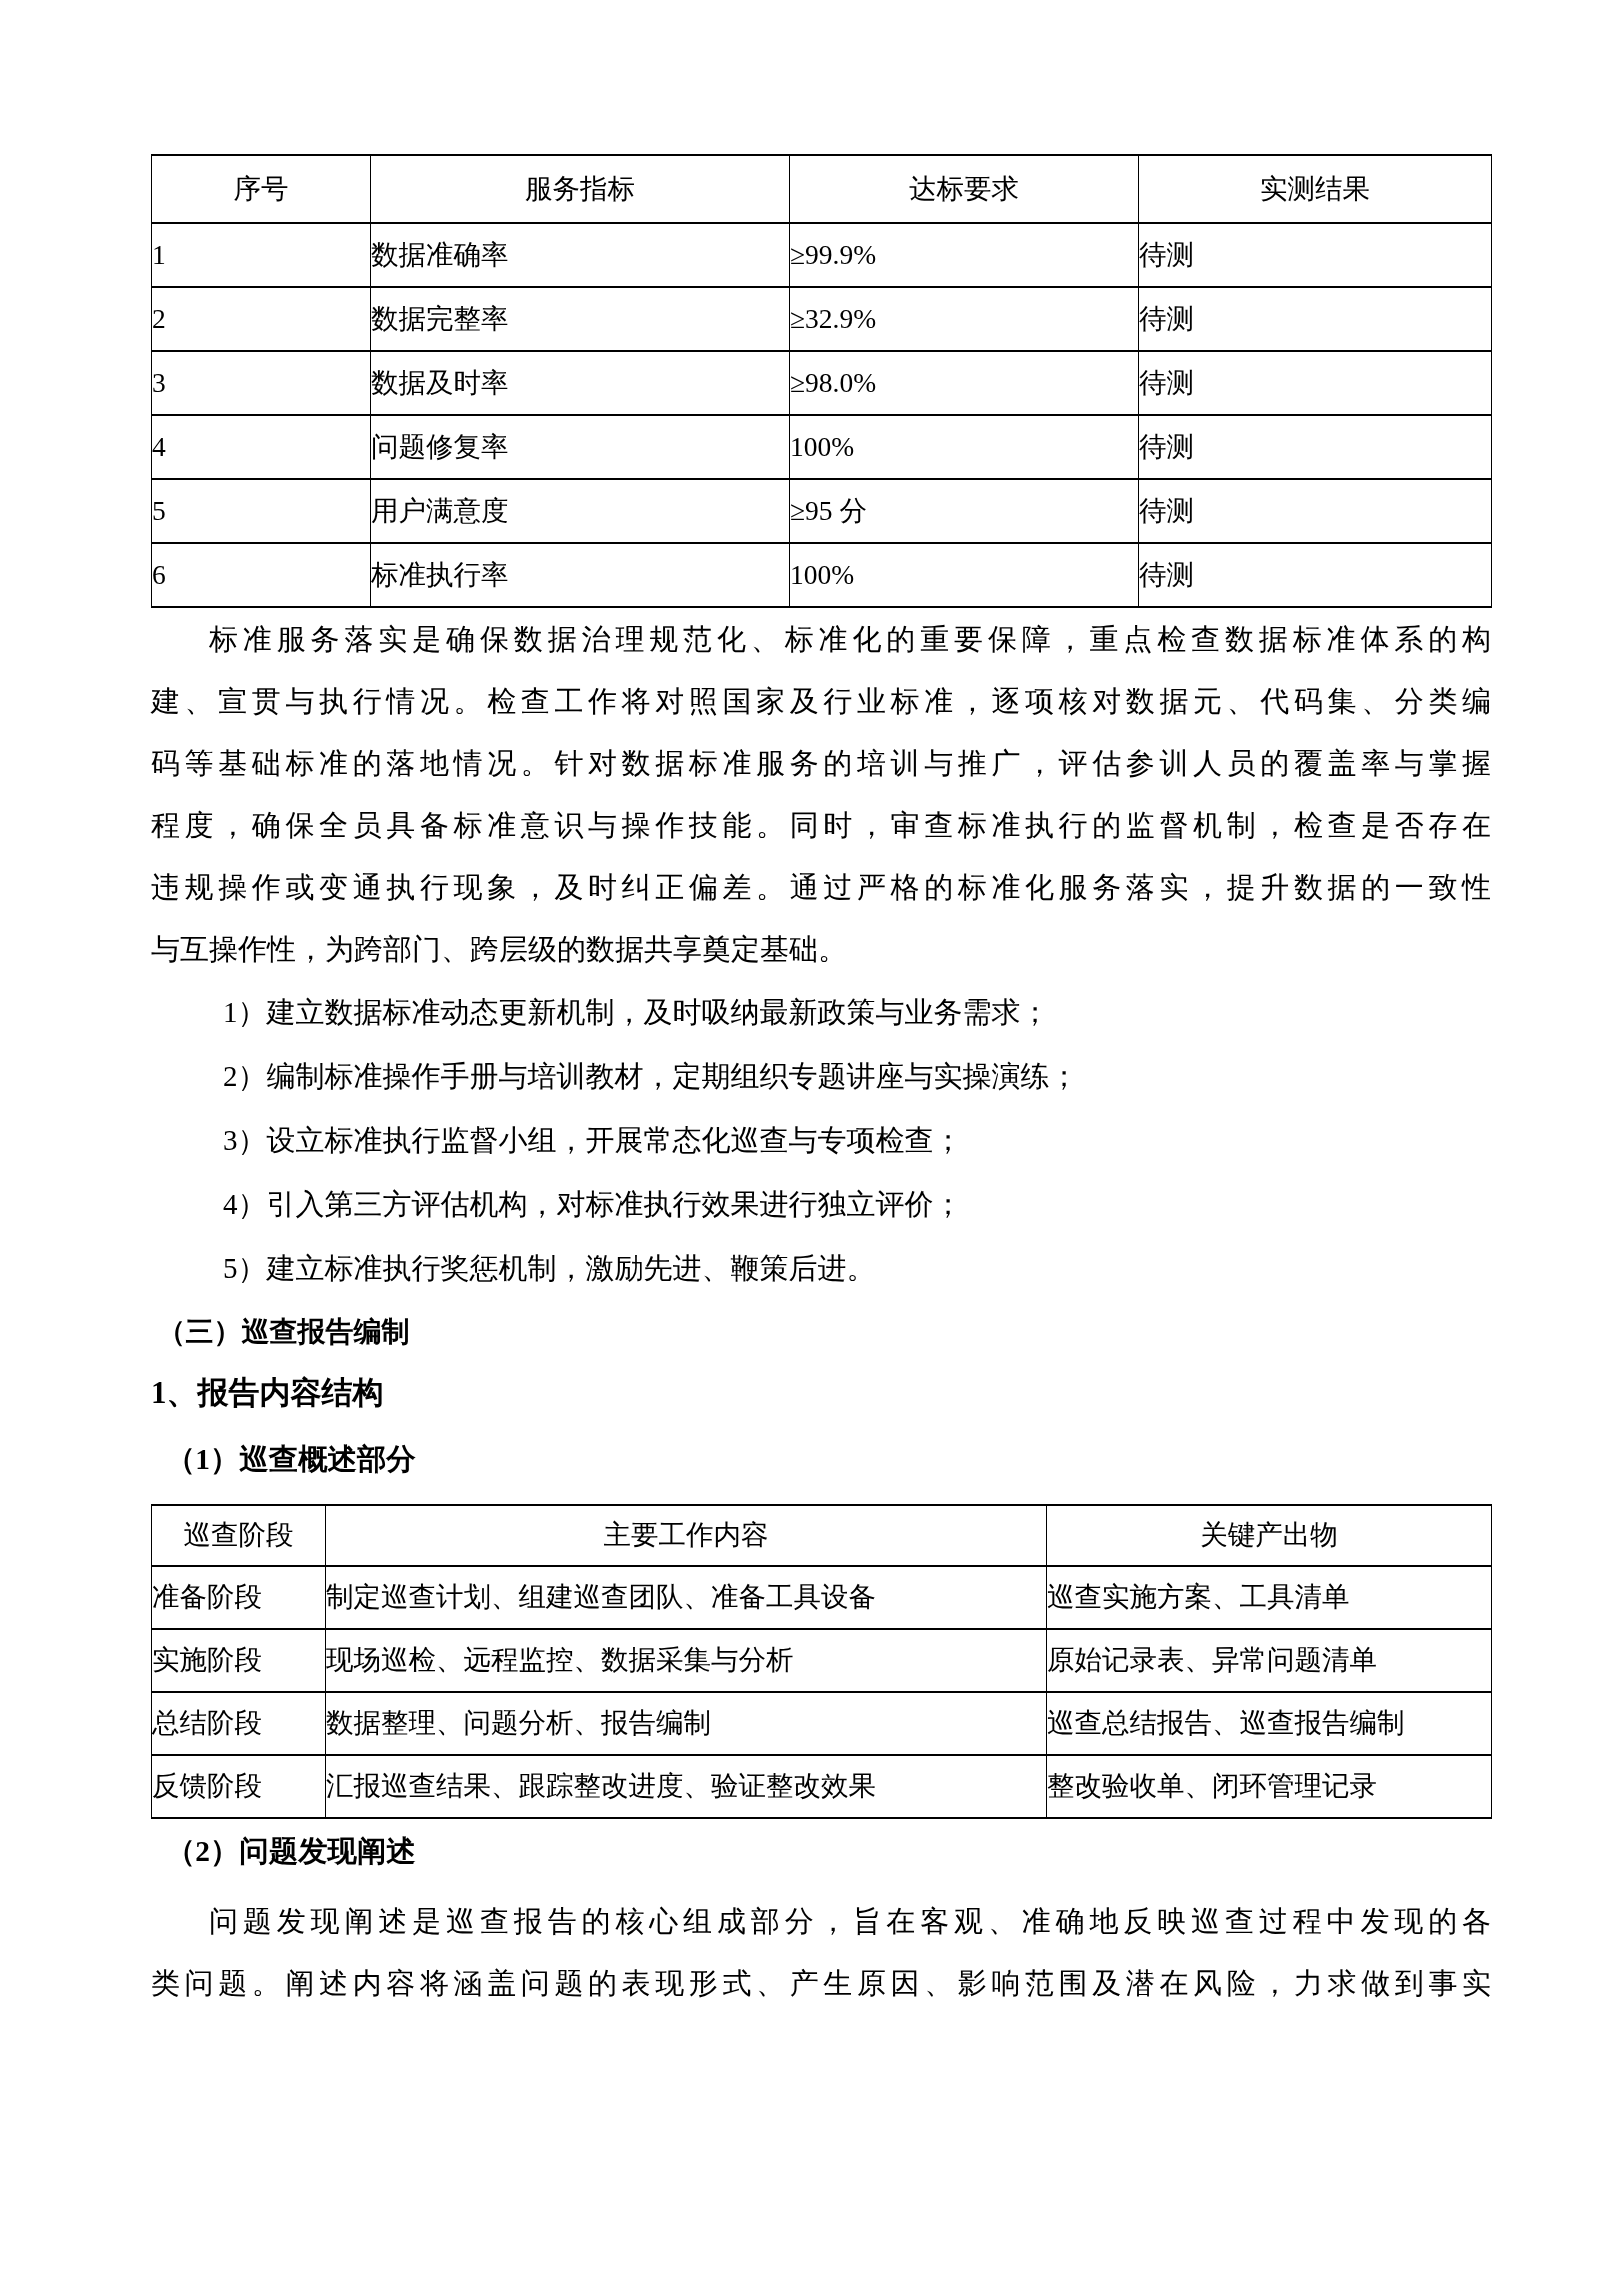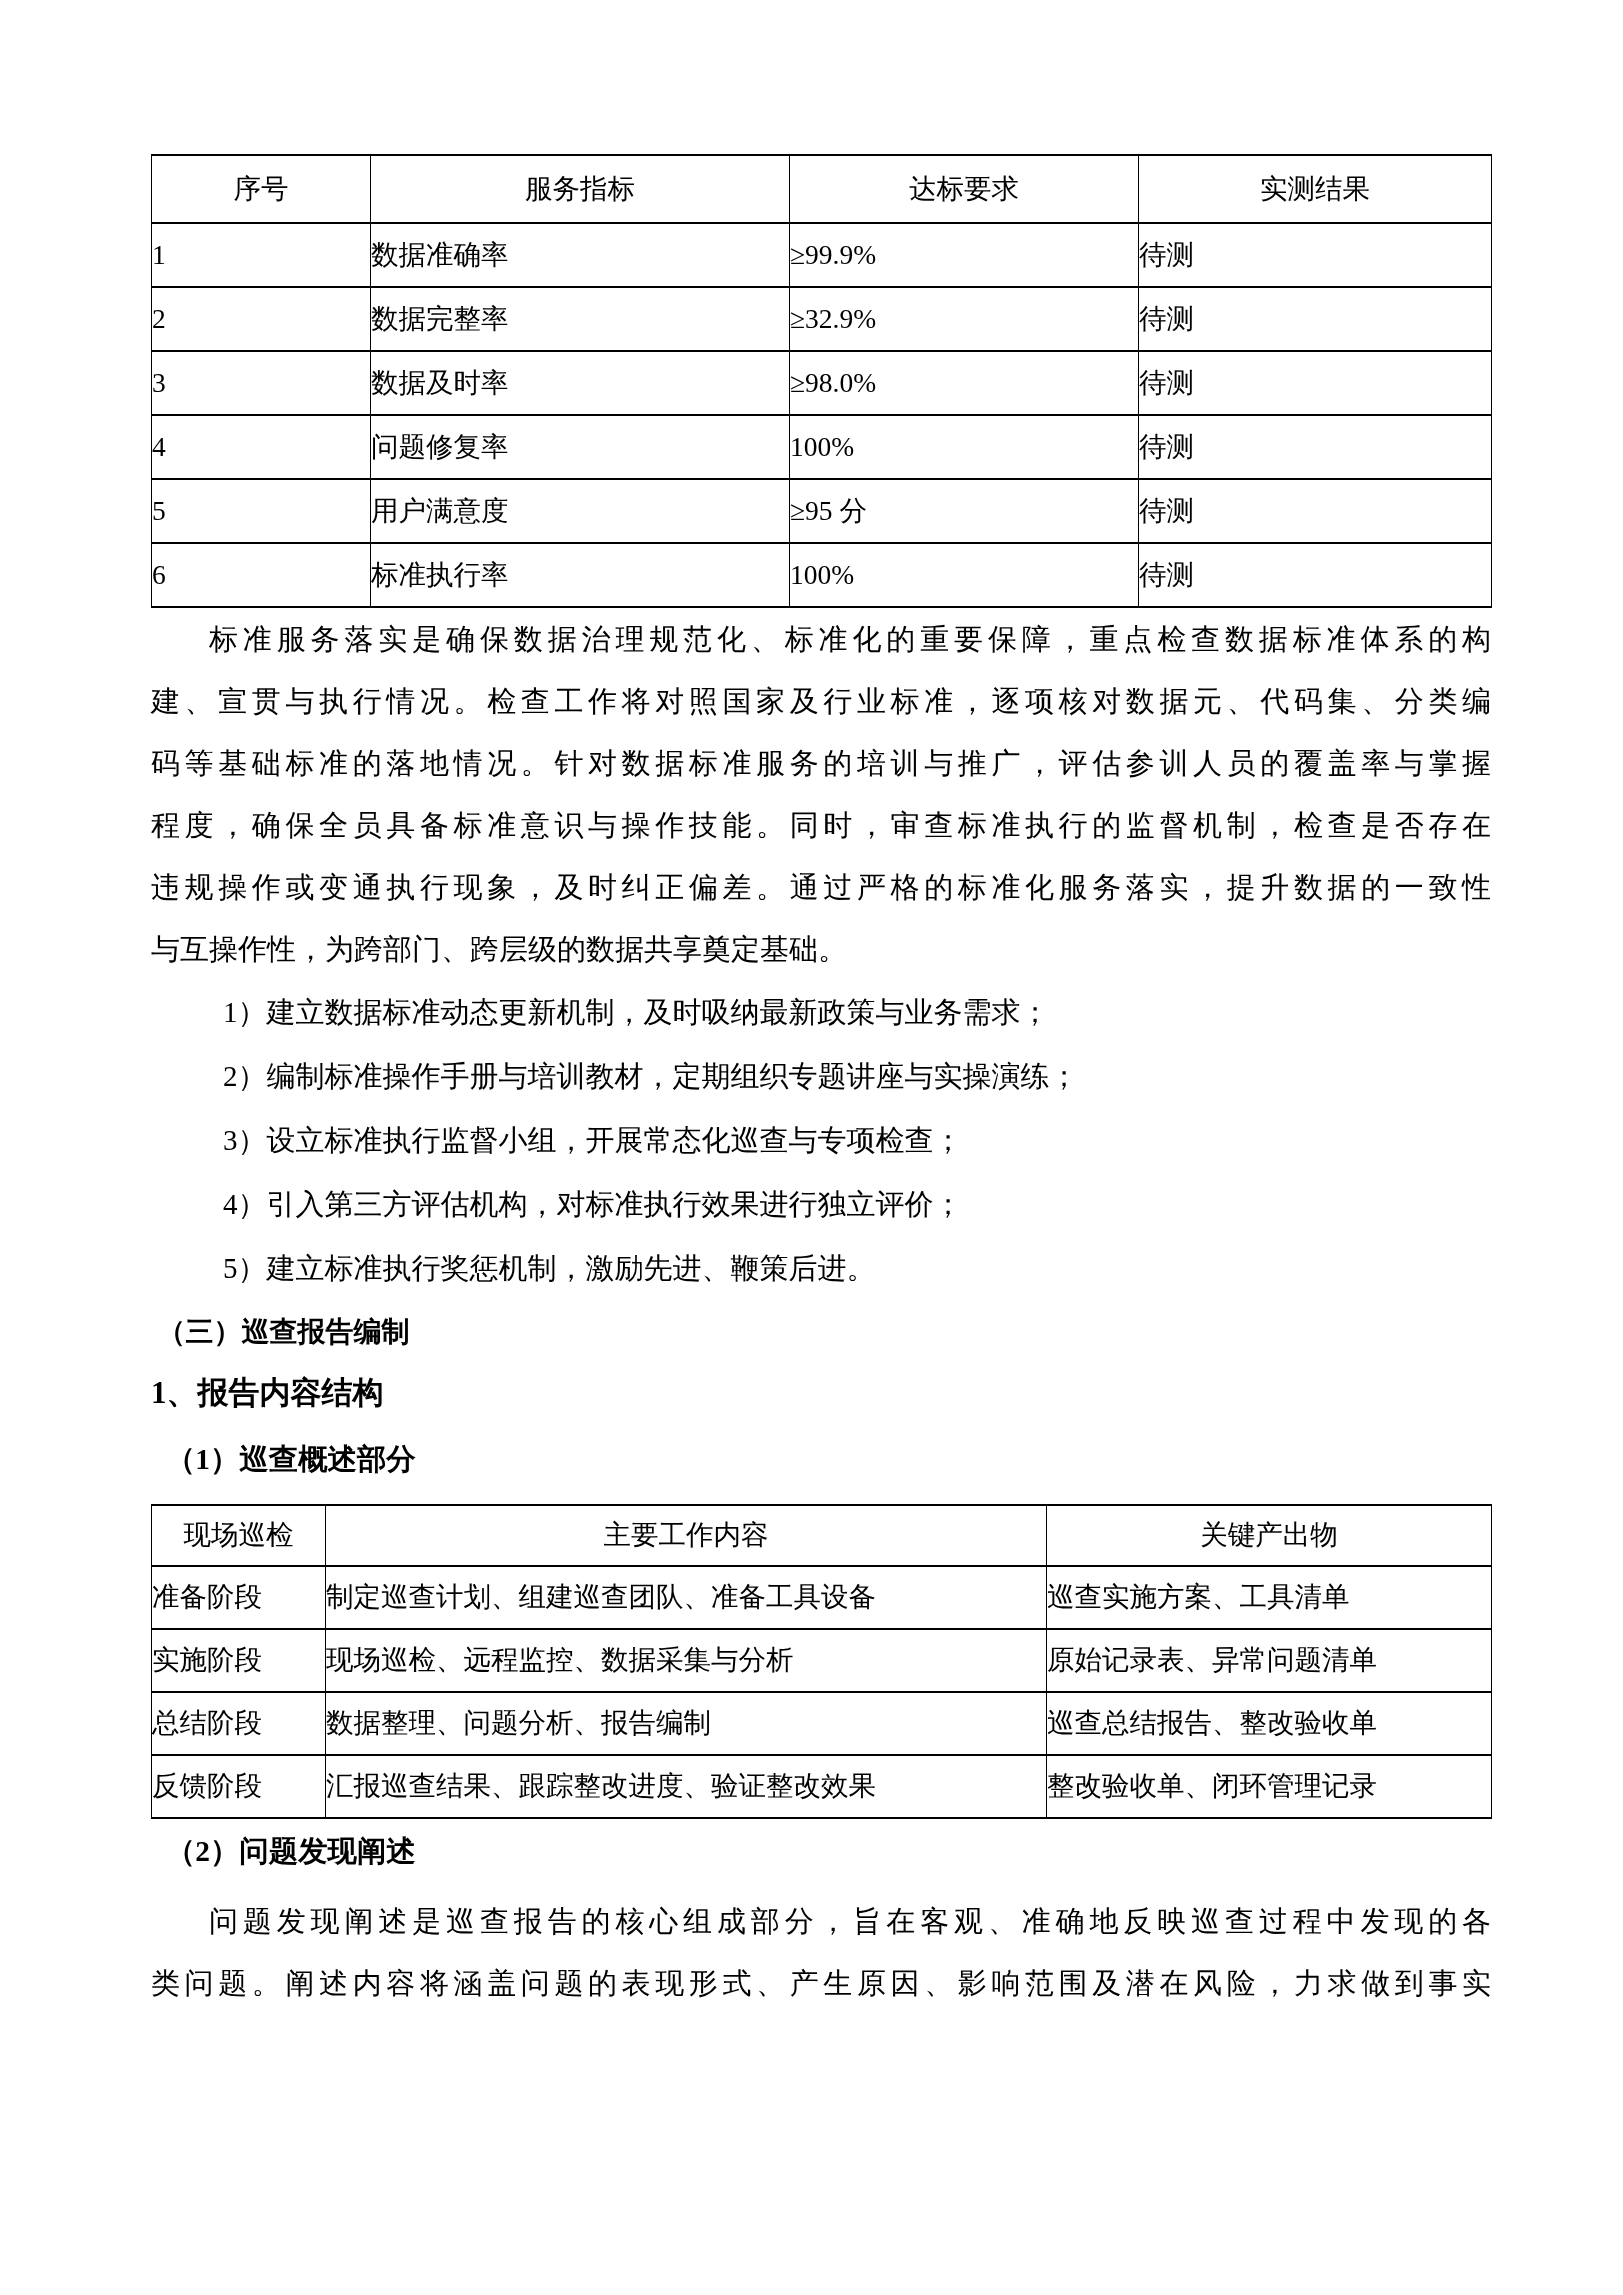--- a/index.html
+++ b/index.html
@@ -187,7 +187,7 @@
     </colgroup>
     <thead>
       <tr>
-        <th>现场巡检</th>
+        <th>巡查阶段</th>
         <th>主要工作内容</th>
         <th>关键产出物</th>
       </tr>

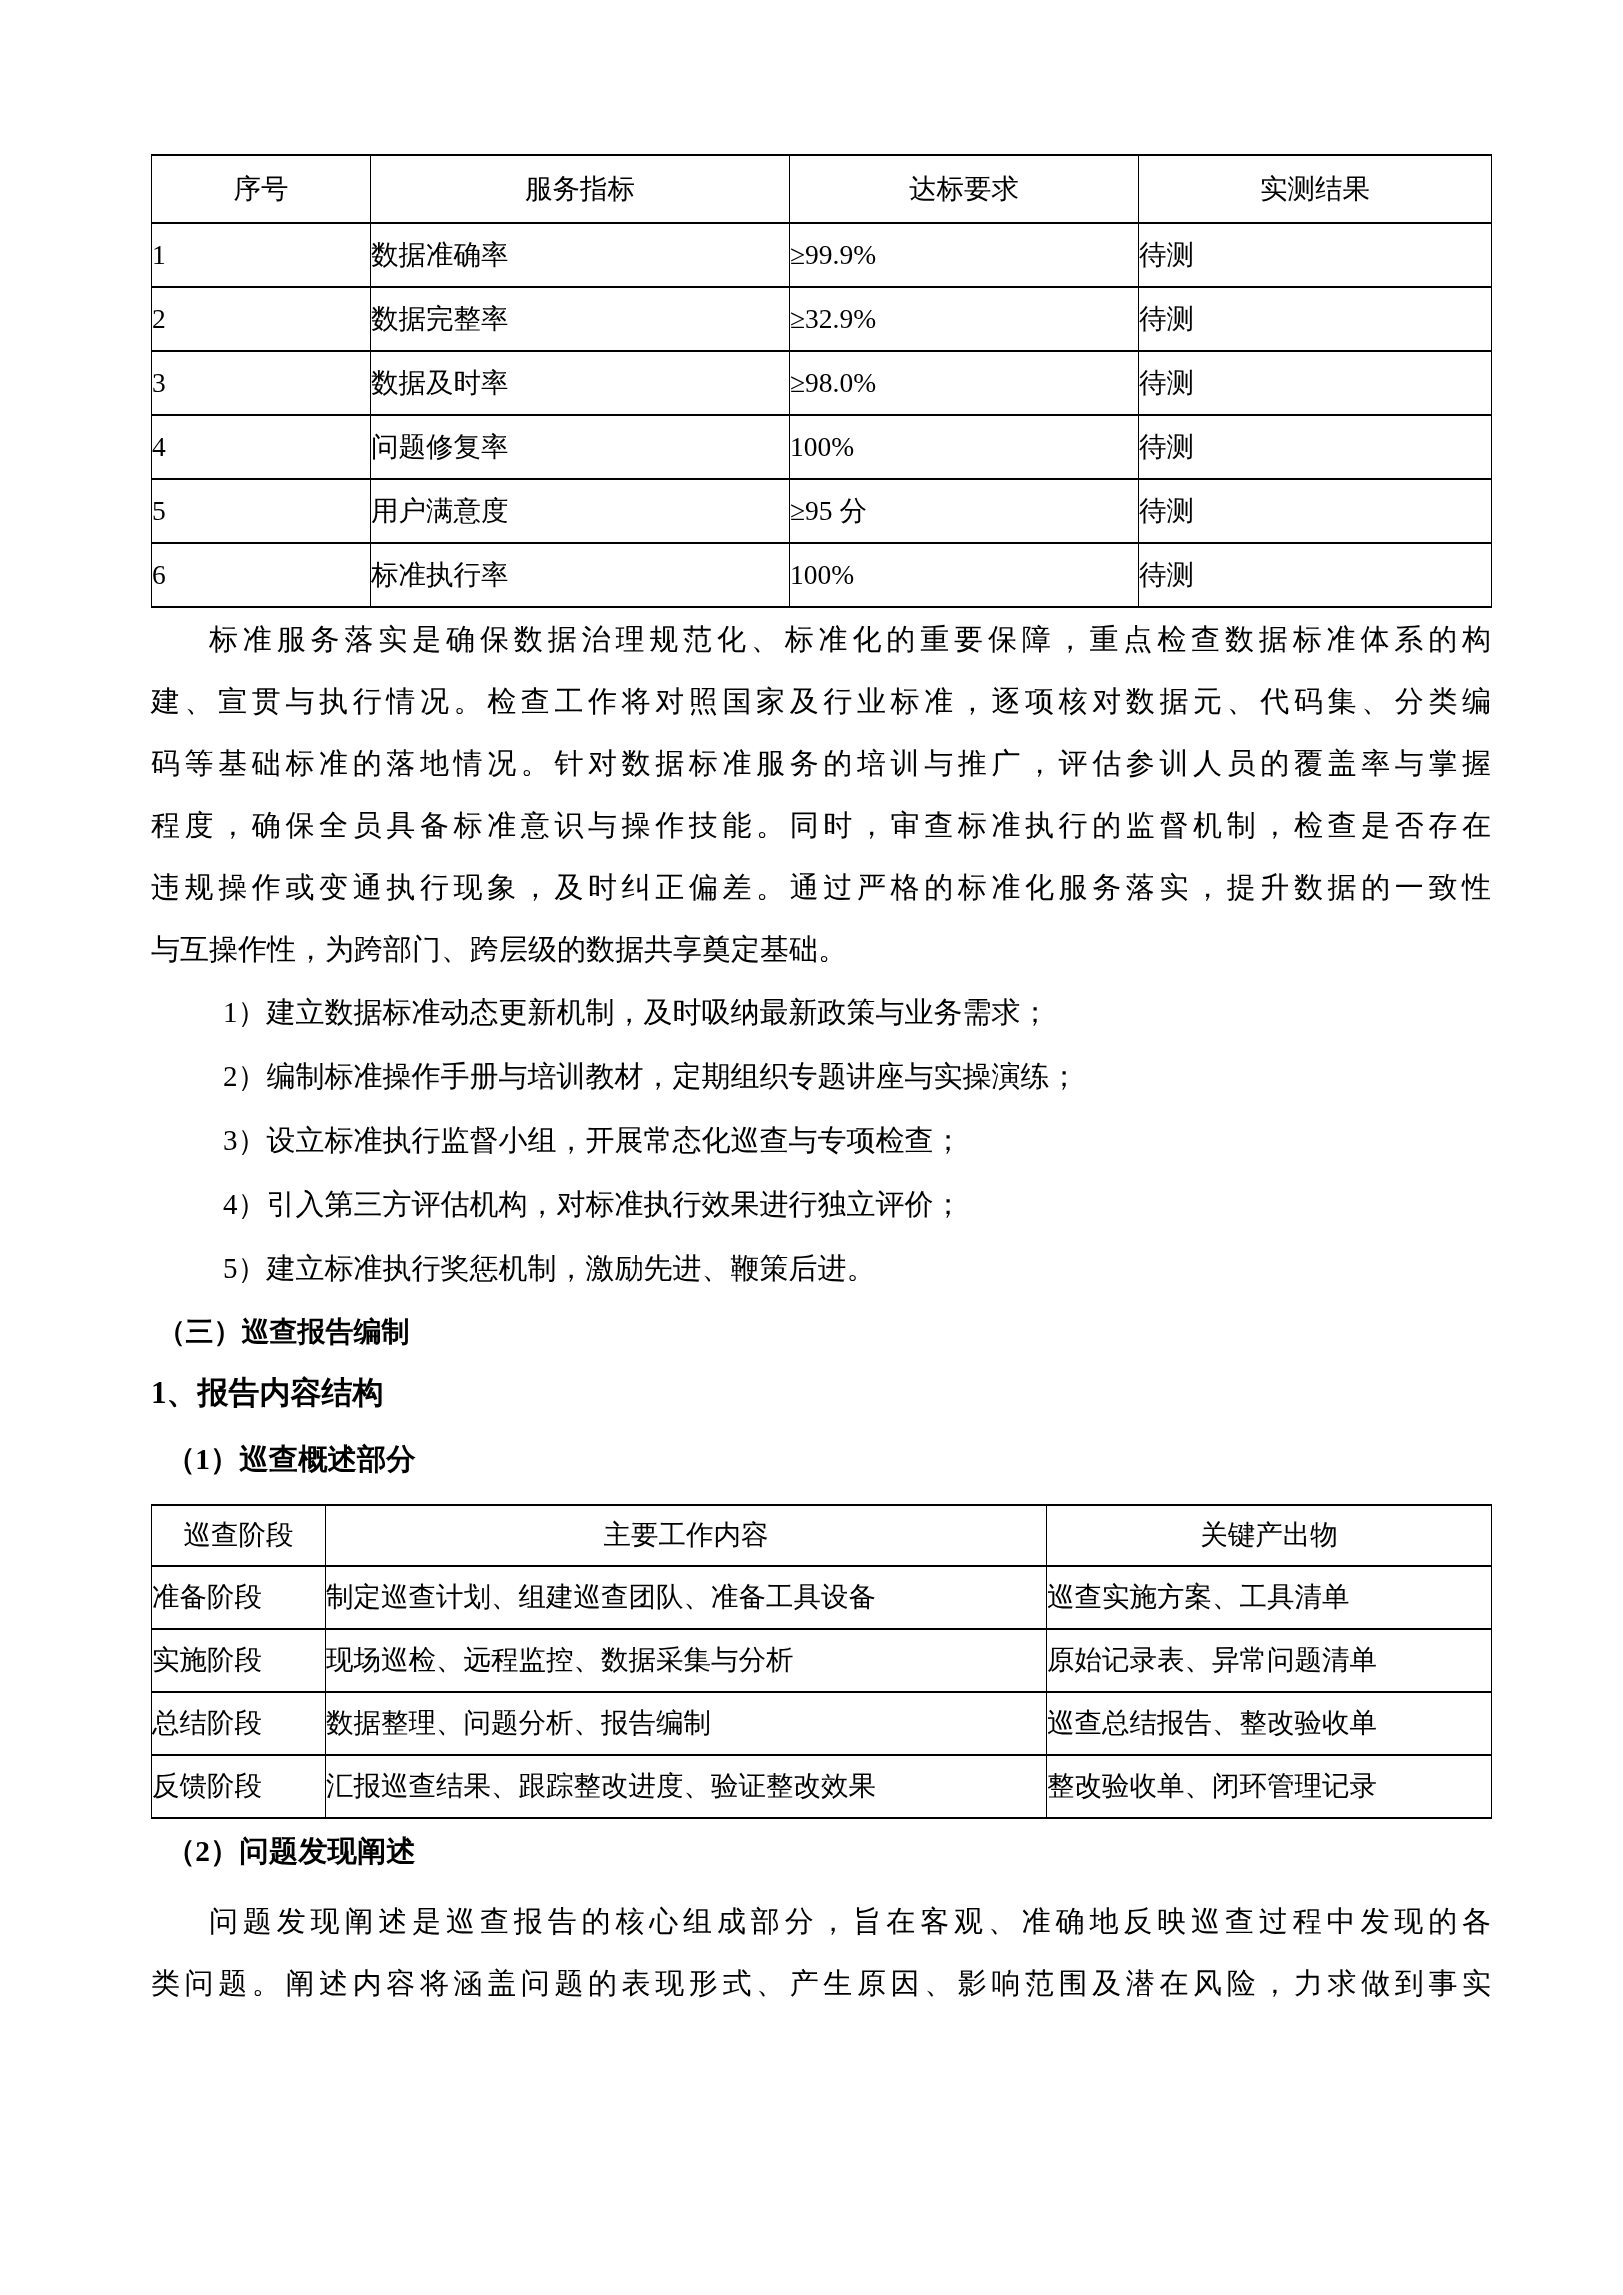--- a/index.html
+++ b/index.html
@@ -206,7 +206,7 @@
       <tr>
         <td>总结阶段</td>
         <td>数据整理、问题分析、报告编制</td>
-        <td>巡查总结报告、整改验收单</td>
+        <td>巡查总结报告、巡查报告编制</td>
       </tr>
       <tr>
         <td>反馈阶段</td>

